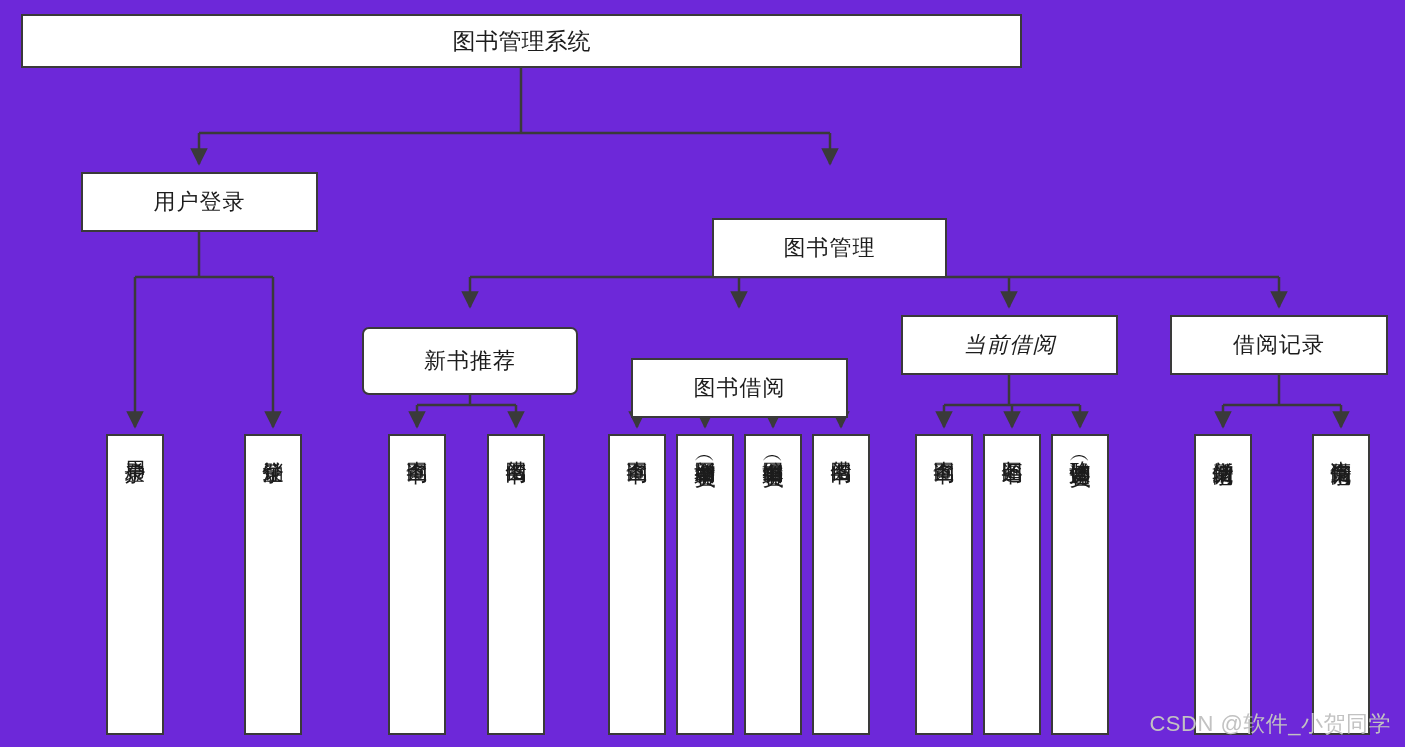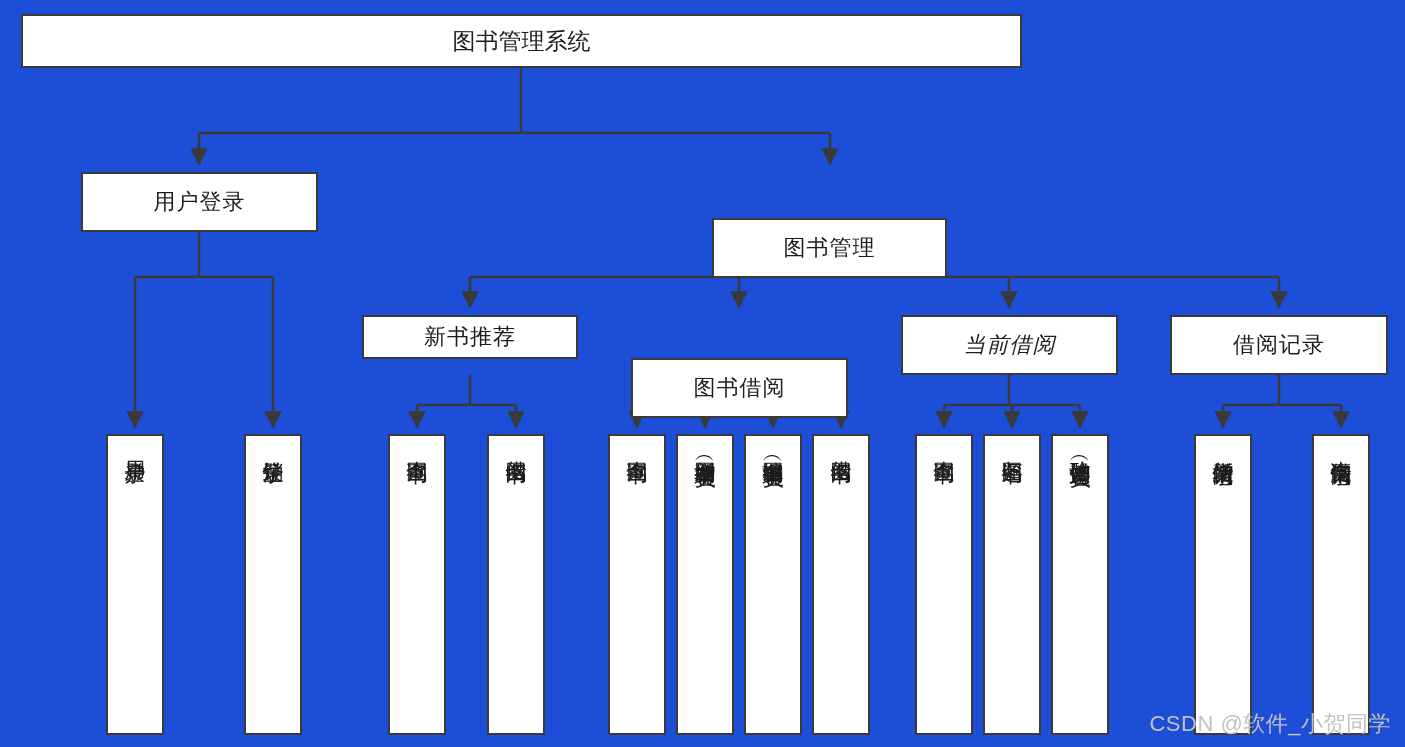--- a/index.html
+++ b/index.html
@@ -5,7 +5,7 @@
   html,body{margin:0;padding:0;background:#ffffff;}
   body{width:1405px;height:747px;overflow:hidden;
        font-family:"Liberation Sans","DejaVu Sans",sans-serif;}
-  #diagram{position:relative;width:1405px;height:747px;background:#1d4ed8;}
+  #diagram{position:relative;width:1405px;height:747px;background:#6d28d9;}
   svg#wires{position:absolute;left:0;top:0;width:1405px;height:747px;}
   .node{position:absolute;box-sizing:border-box;background:#ffffff;
         border:2.5px solid #3a3a3a;display:flex;align-items:center;

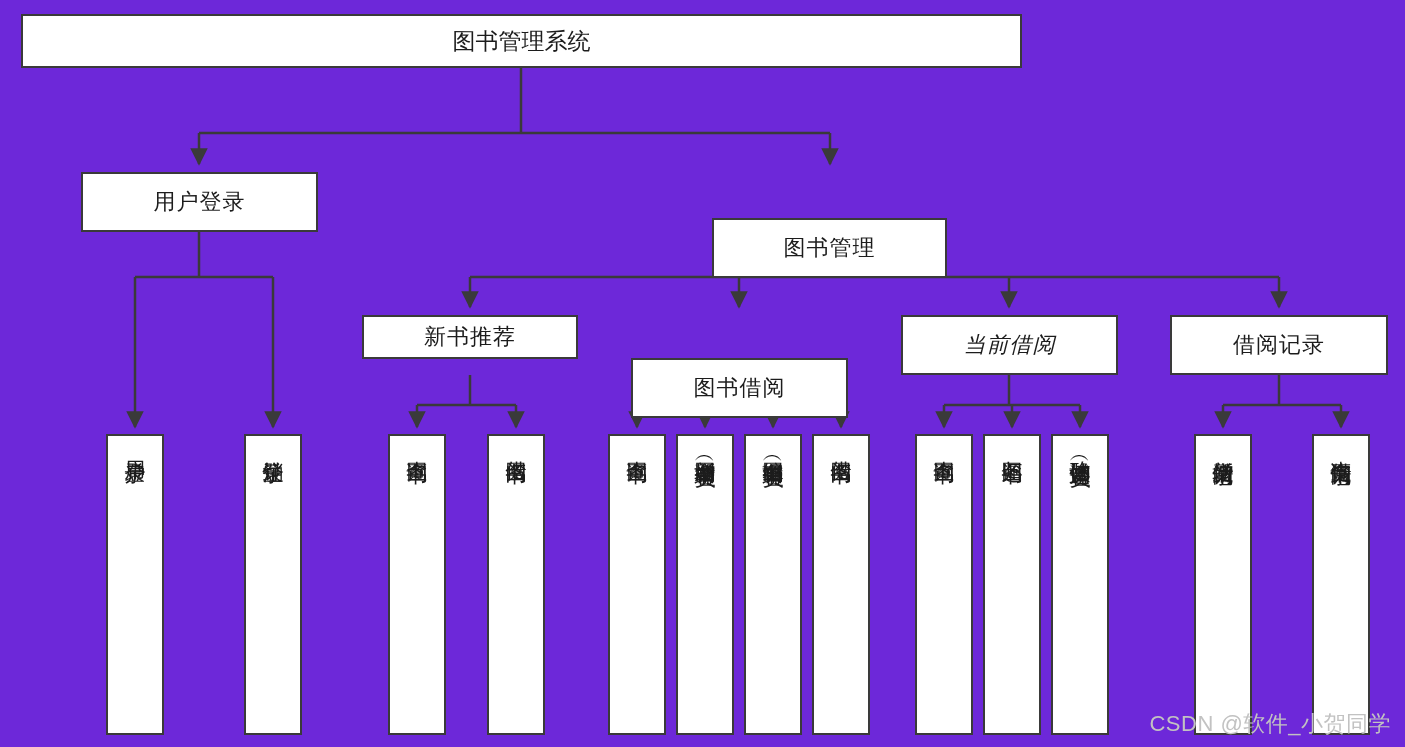--- a/index.html
+++ b/index.html
@@ -88,7 +88,7 @@
     <span>图书管理</span>
   </div>
 
-  <div class="node h" style="left:362px;top:315px;width:216px;height:44px;">
+  <div class="node h" style="left:362px;top:327px;width:216px;height:68px;border-radius:7px;">
     <span>新书推荐</span>
   </div>
   <div class="node h" style="left:631px;top:315px;width:217px;height:60px;margin-top:43px;">

